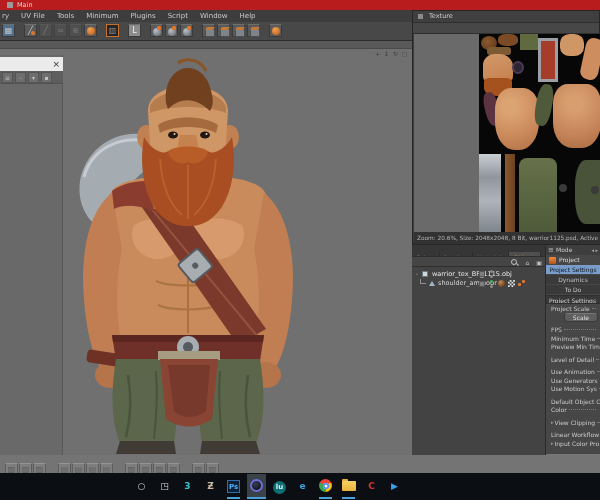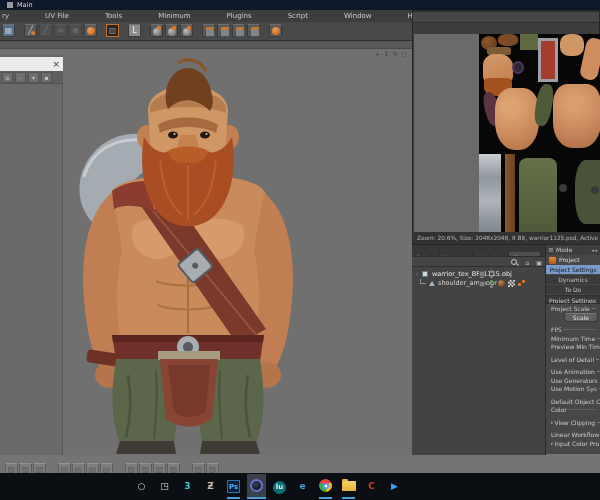--- a/index.html
+++ b/index.html
@@ -8,7 +8,7 @@
   *{box-sizing:border-box}
 
   
-  .titlebar{position:absolute;left:0;top:0;width:600px;height:10px;background:#0f172a;
+  .titlebar{position:absolute;left:0;top:0;width:600px;height:10px;background:#b91c1c;
             font-size:6.5px;line-height:10px;color:#d8d8d8}
   .titlebar .app-ico{position:absolute;left:7px;top:2px;width:6px;height:6px;background:#9a9a9a}
   .titlebar .ttext{position:absolute;left:17px;top:0}

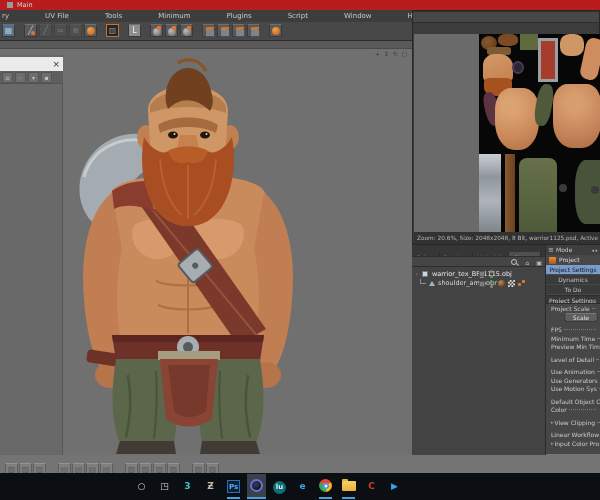--- a/index.html
+++ b/index.html
@@ -14,7 +14,7 @@
   .titlebar .ttext{position:absolute;left:17px;top:0}
   .menubar{position:absolute;left:0;top:10px;width:600px;height:12px;background:#3d3d3d;
            font-size:7px;line-height:12px;color:#c9c9c9;white-space:nowrap}
-  .menu-item{display:inline-block;padding:0 18px;cursor:default}
+  .menu-item{display:inline-block;padding:0 6px;cursor:default}
   .menubar .menu-item:first-child{padding-left:2px}
   .toolbar{position:absolute;left:0;top:22px;width:600px;height:19px;background:#484848;
            border-bottom:1px solid #2d2d2d;padding-top:2px;white-space:nowrap}

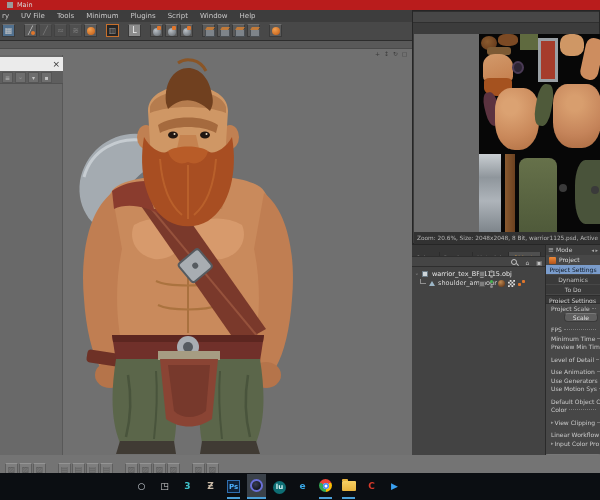--- a/index.html
+++ b/index.html
@@ -227,6 +227,9 @@
 </div>
 
 <div class="texwin">
+  <div class="texwin-title">
+    <span>Texture</span>
+  </div>
   <div class="texwin-menu" id="tex-menu"><span class="menu-item small">File</span><span class="menu-item small">Edit</span><span class="menu-item small">Image</span><span class="menu-item small">Layer</span><span class="menu-item small">Select</span><span class="menu-item small">UV Mesh</span><span class="menu-item small">View</span><span class="menu-item small">Textures</span></div>
   <div class="tex-canvas">
     <div class="tex-img">

